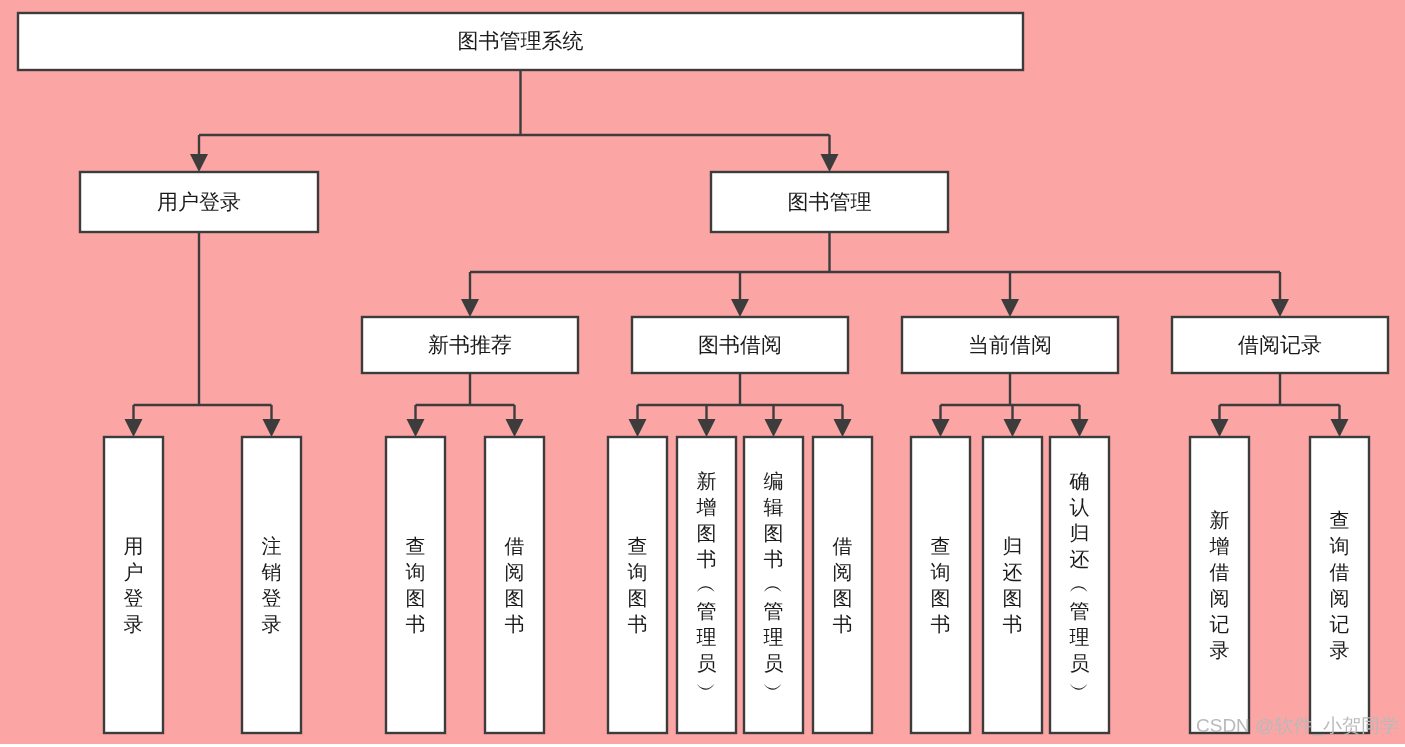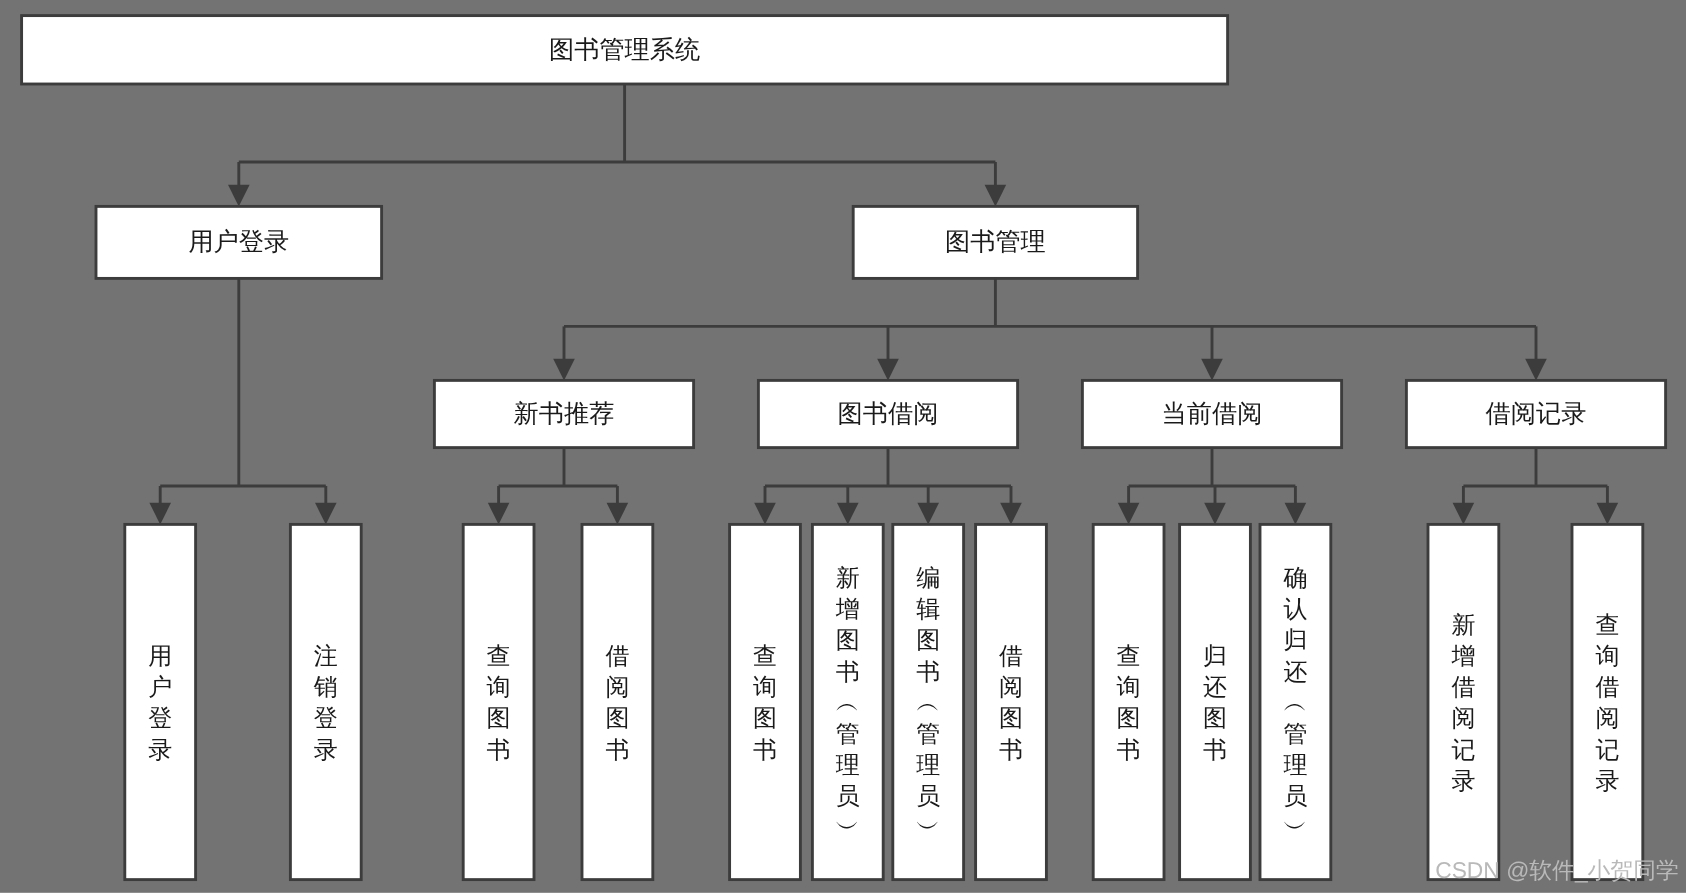--- a/index.html
+++ b/index.html
@@ -17,7 +17,7 @@
     position: relative;
     width: 1405px;
     height: 744px;
-    background: #737373;
+    background: #fca5a5;
   }
   svg.diagram-canvas {
     position: absolute;

